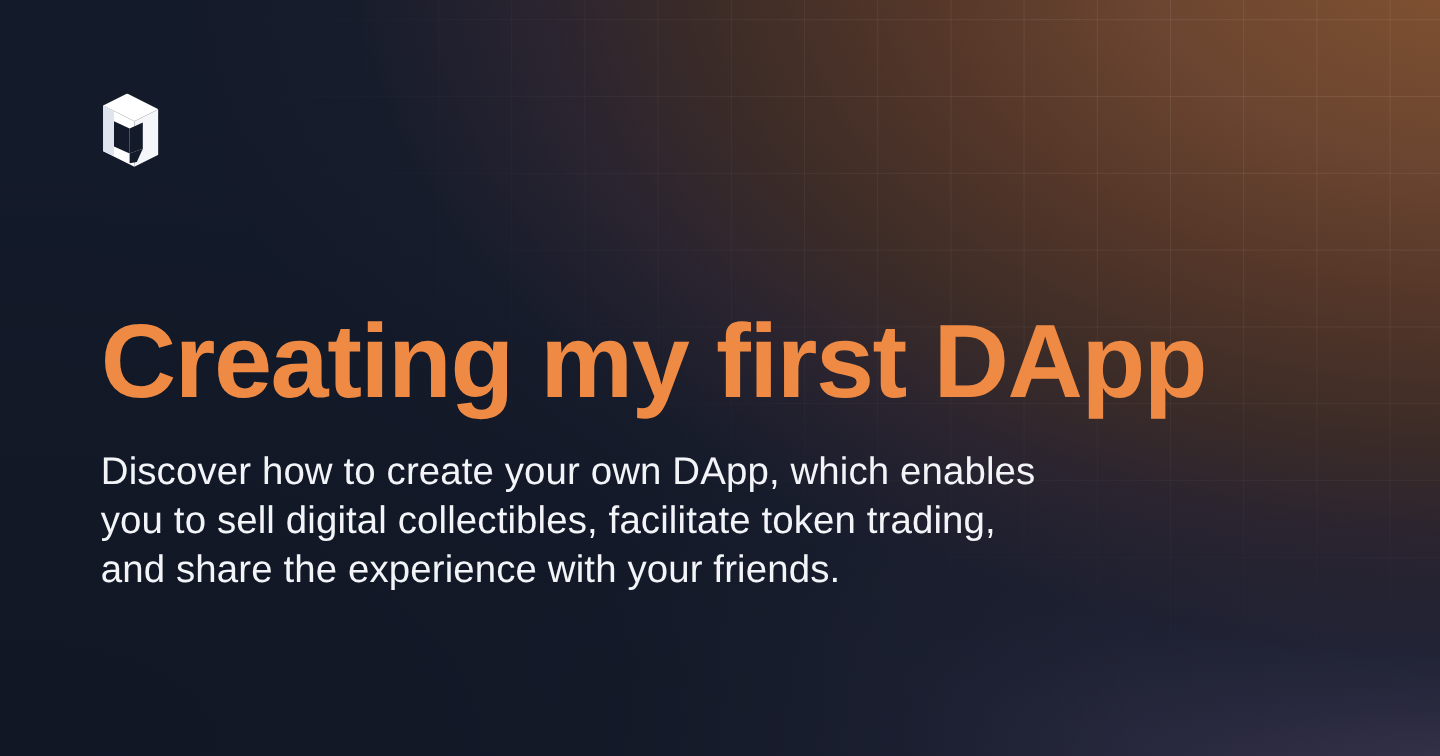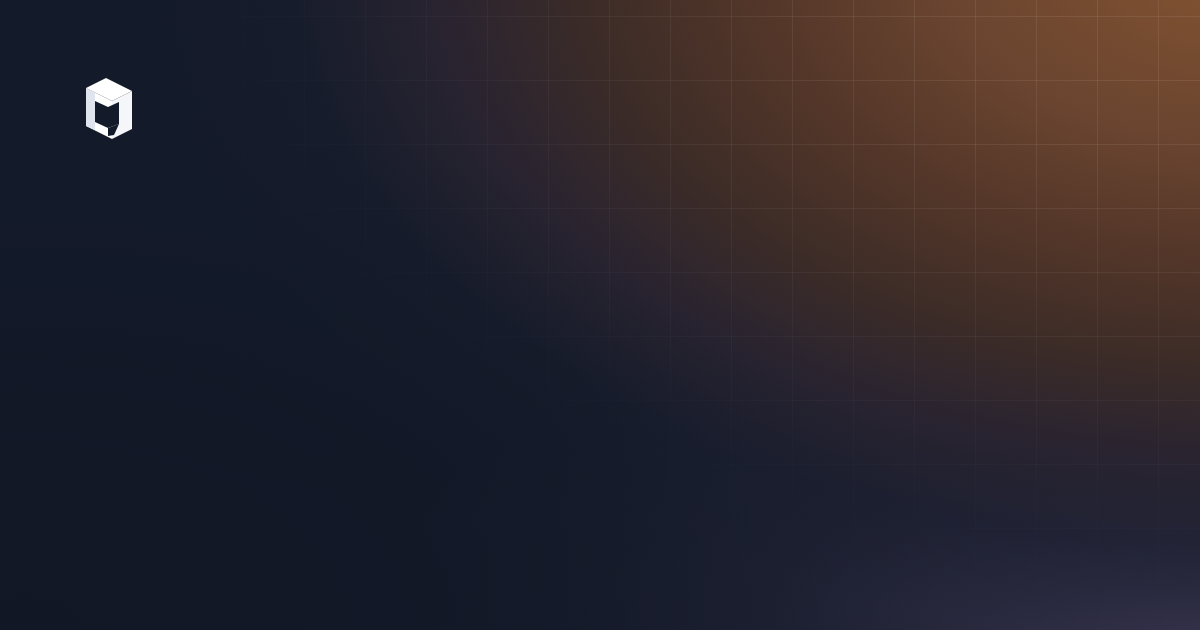--- a/index.html
+++ b/index.html
@@ -157,6 +157,7 @@
   </div>
 
   <div class="content">
+    <h1 class="title">Creating my first DApp</h1>
   </div>
 
 </div>

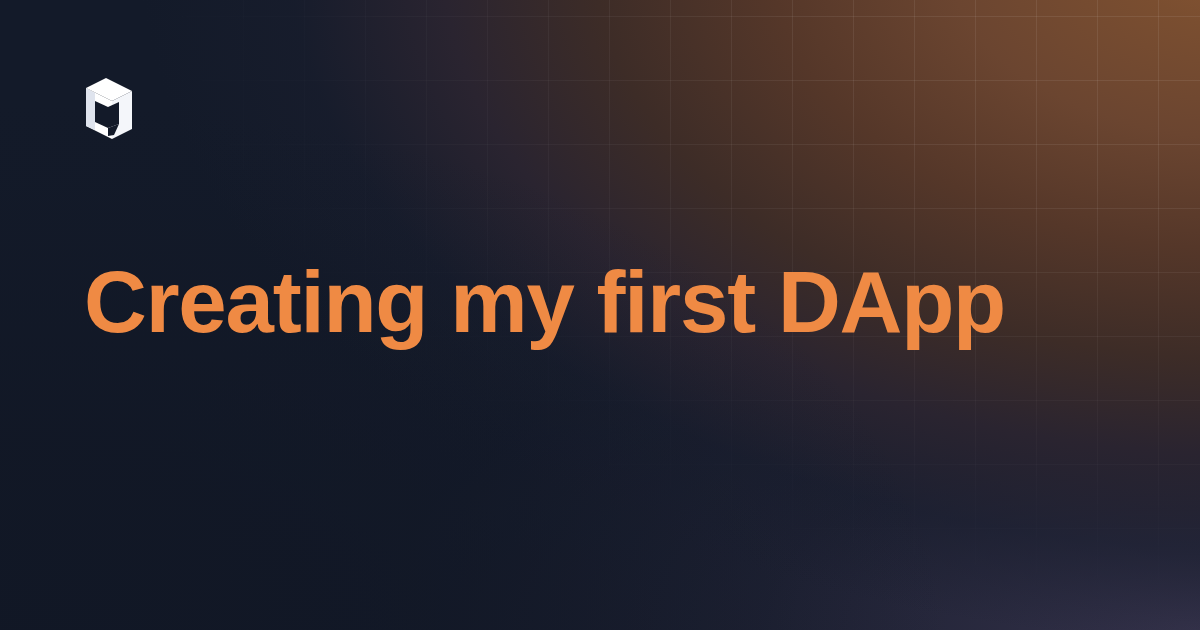--- a/index.html
+++ b/index.html
@@ -158,6 +158,7 @@
 
   <div class="content">
     <h1 class="title">Creating my first DApp</h1>
+    <p class="subtitle">Discover how to create your own DApp, which enables you to sell digital collectibles, facilitate token trading, and share the experience with your friends.</p>
   </div>
 
 </div>

